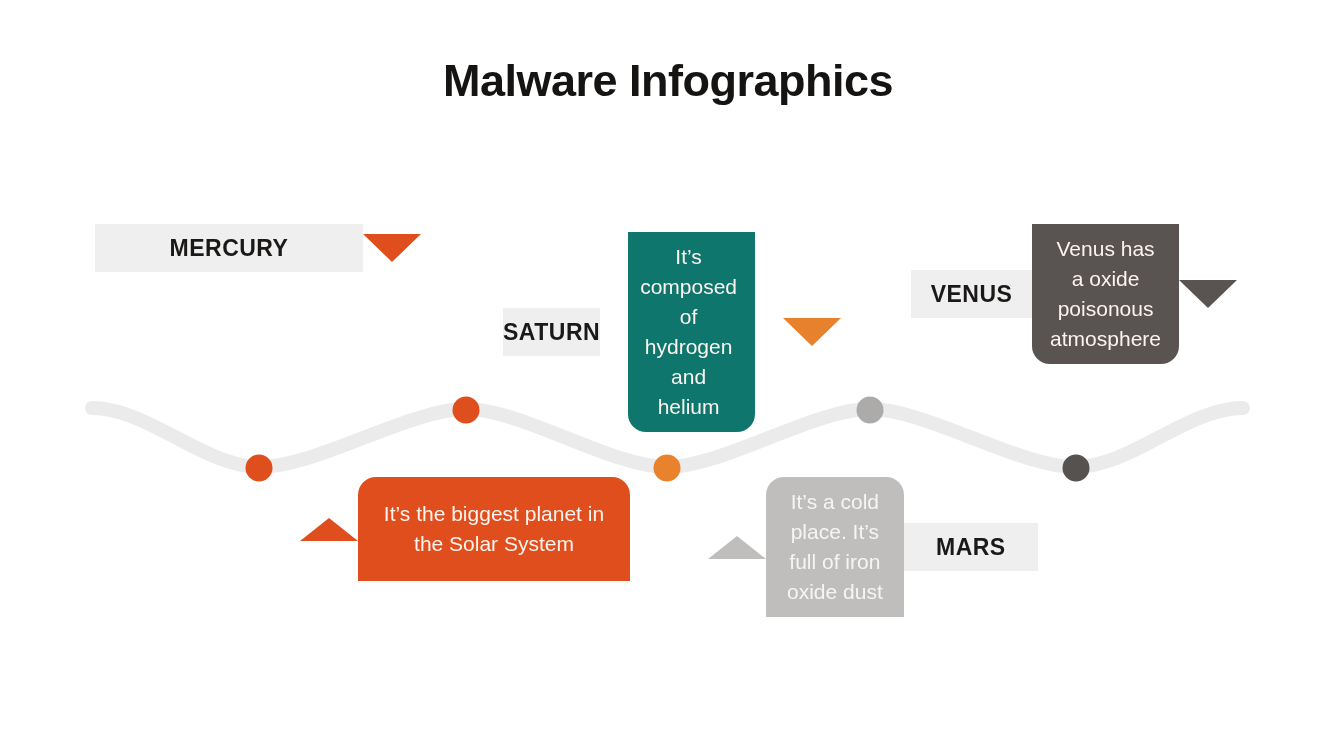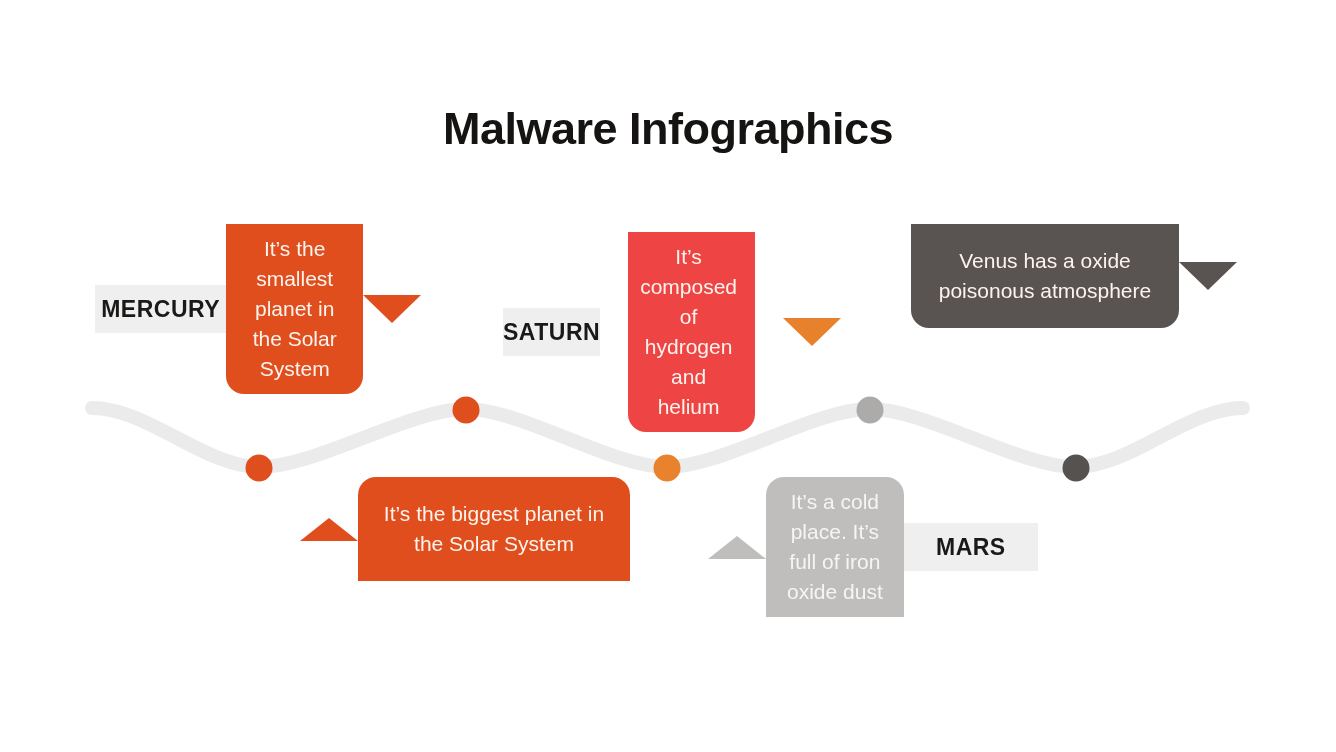--- a/index.html
+++ b/index.html
@@ -20,7 +20,6 @@
     font-weight: bold;
     letter-spacing: -0.5px;
     color: #161412;
-    margin-top: 48px;
   }
 
   

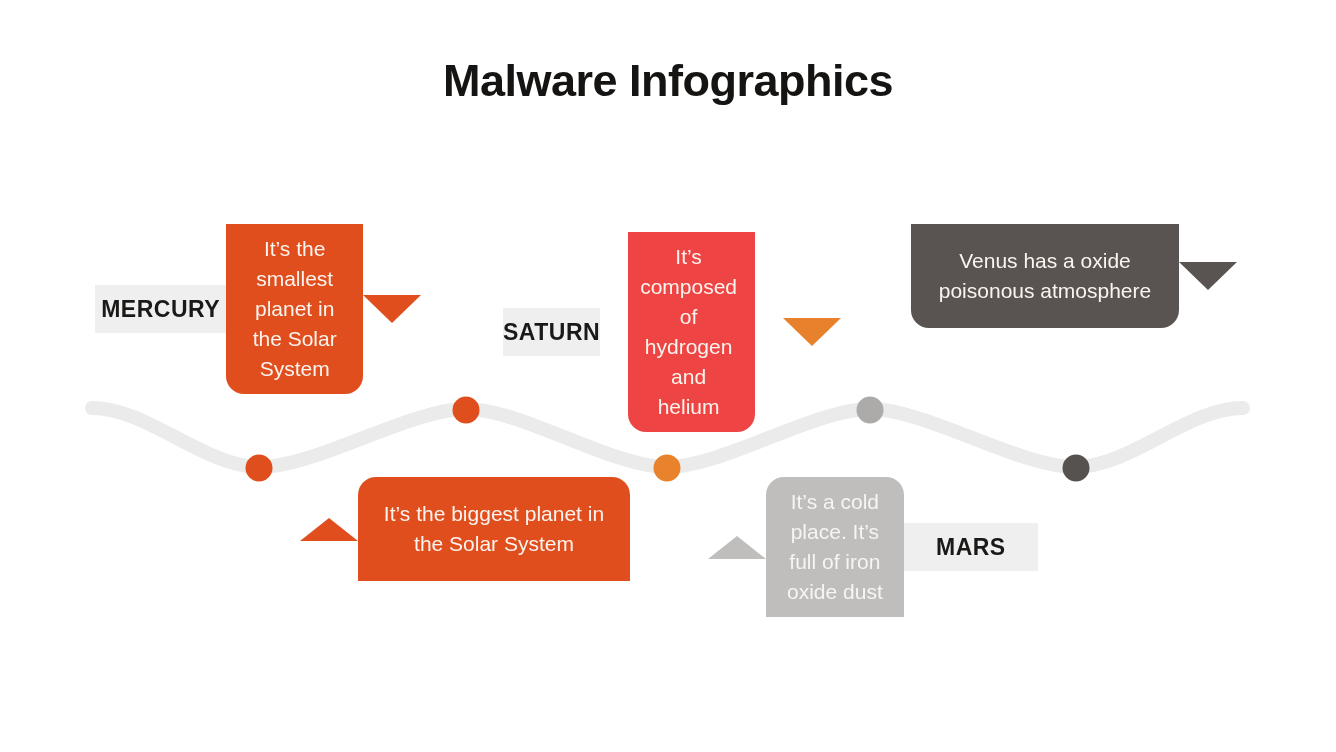--- a/index.html
+++ b/index.html
@@ -112,9 +112,6 @@
 
 <div id="callout-mercury" class="callout top v-redorange">
   <div class="label-bar">MERCURY</div>
-  <div class="bubble">
-    <span>It’s the smallest planet in the Solar System</span>
-  </div>
   <div class="tail"></div>
 </div>
 

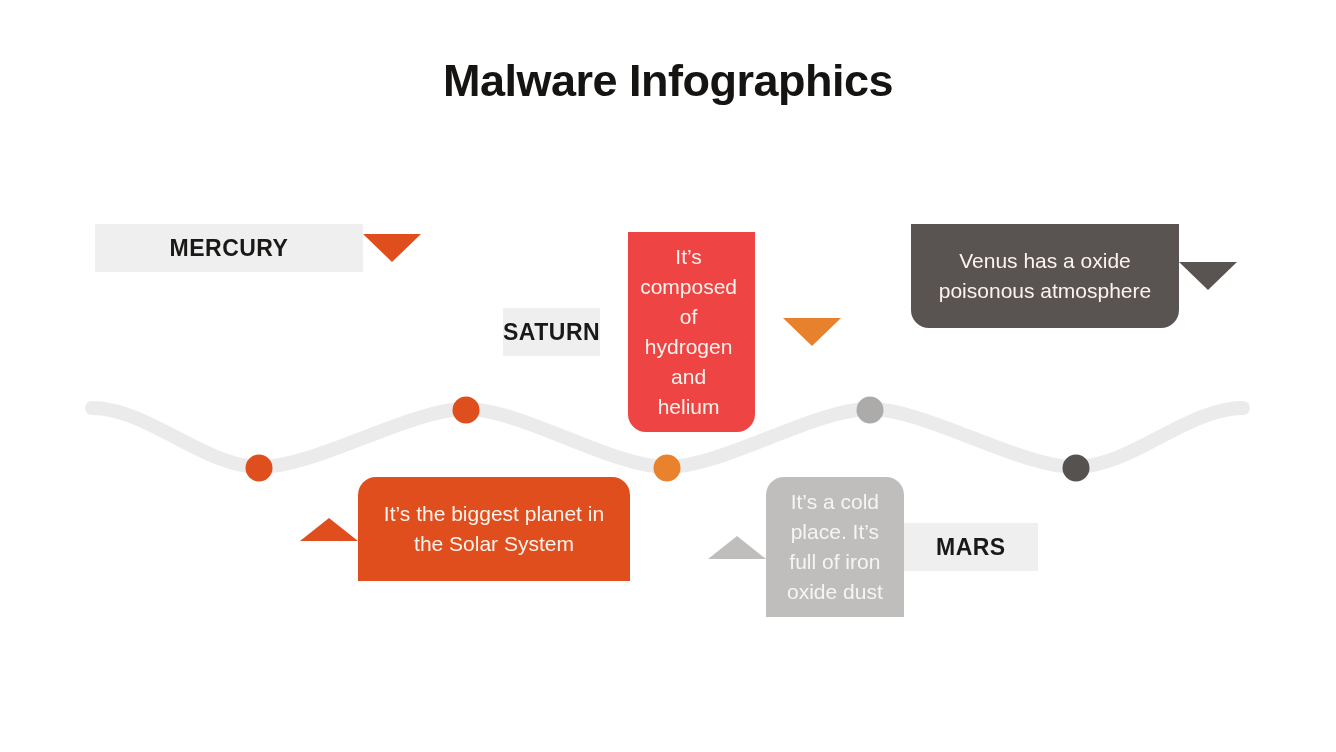--- a/index.html
+++ b/index.html
@@ -75,7 +75,7 @@
   
   .v-redorange .bubble { background: #E04E1E; }
   .v-redorange .tail { border-top-color: #E04E1E; border-bottom-color: #E04E1E; }
-  .v-orange .bubble { background: #ef4444; padding-left: 12px; }
+  .v-orange .bubble { background: #0f766e; padding-left: 12px; }
   .v-orange .tail { border-top-color: #E8812C; border-bottom-color: #E8812C; }
   .v-dark .bubble { background: #595451; }
   .v-dark .tail { border-top-color: #595451; border-bottom-color: #595451; }

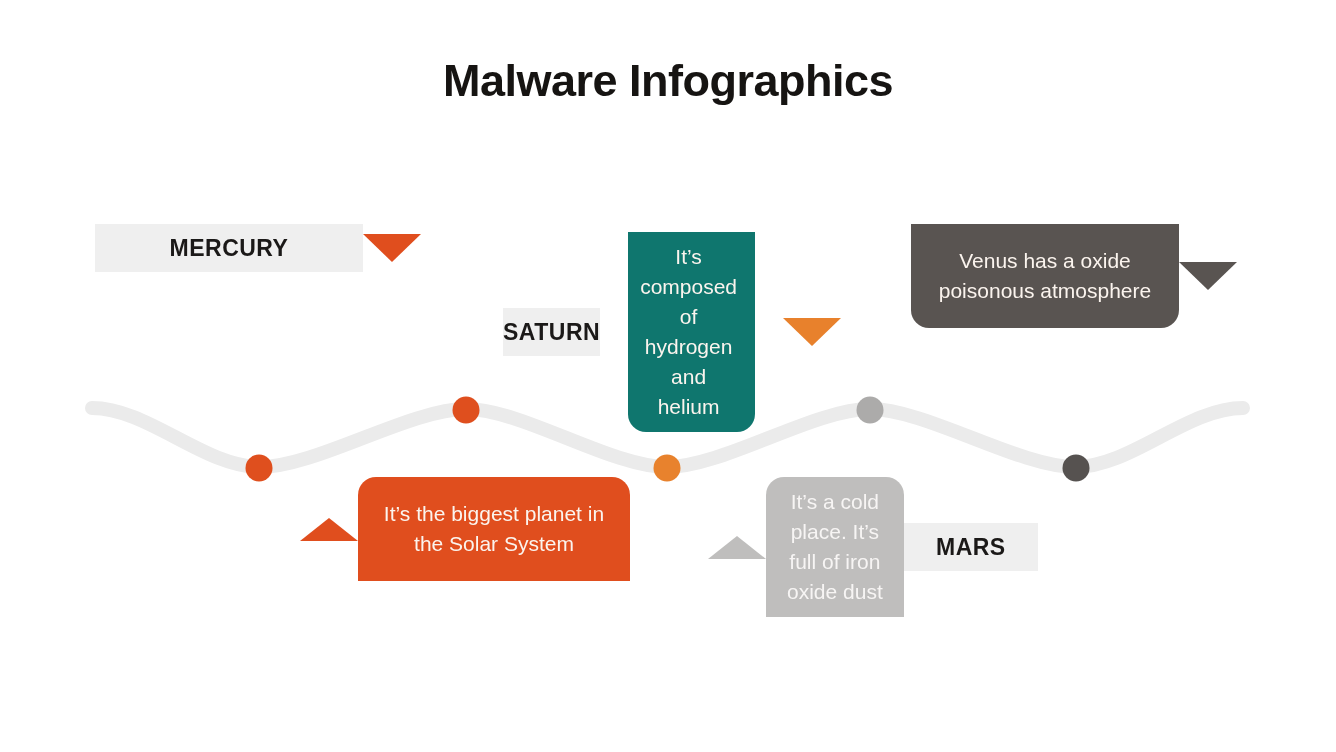--- a/index.html
+++ b/index.html
@@ -124,6 +124,7 @@
 </div>
 
 <div id="callout-venus" class="callout top v-dark">
+  <div class="label-bar">VENUS</div>
   <div class="bubble">
     <span>Venus has a oxide poisonous atmosphere</span>
   </div>

